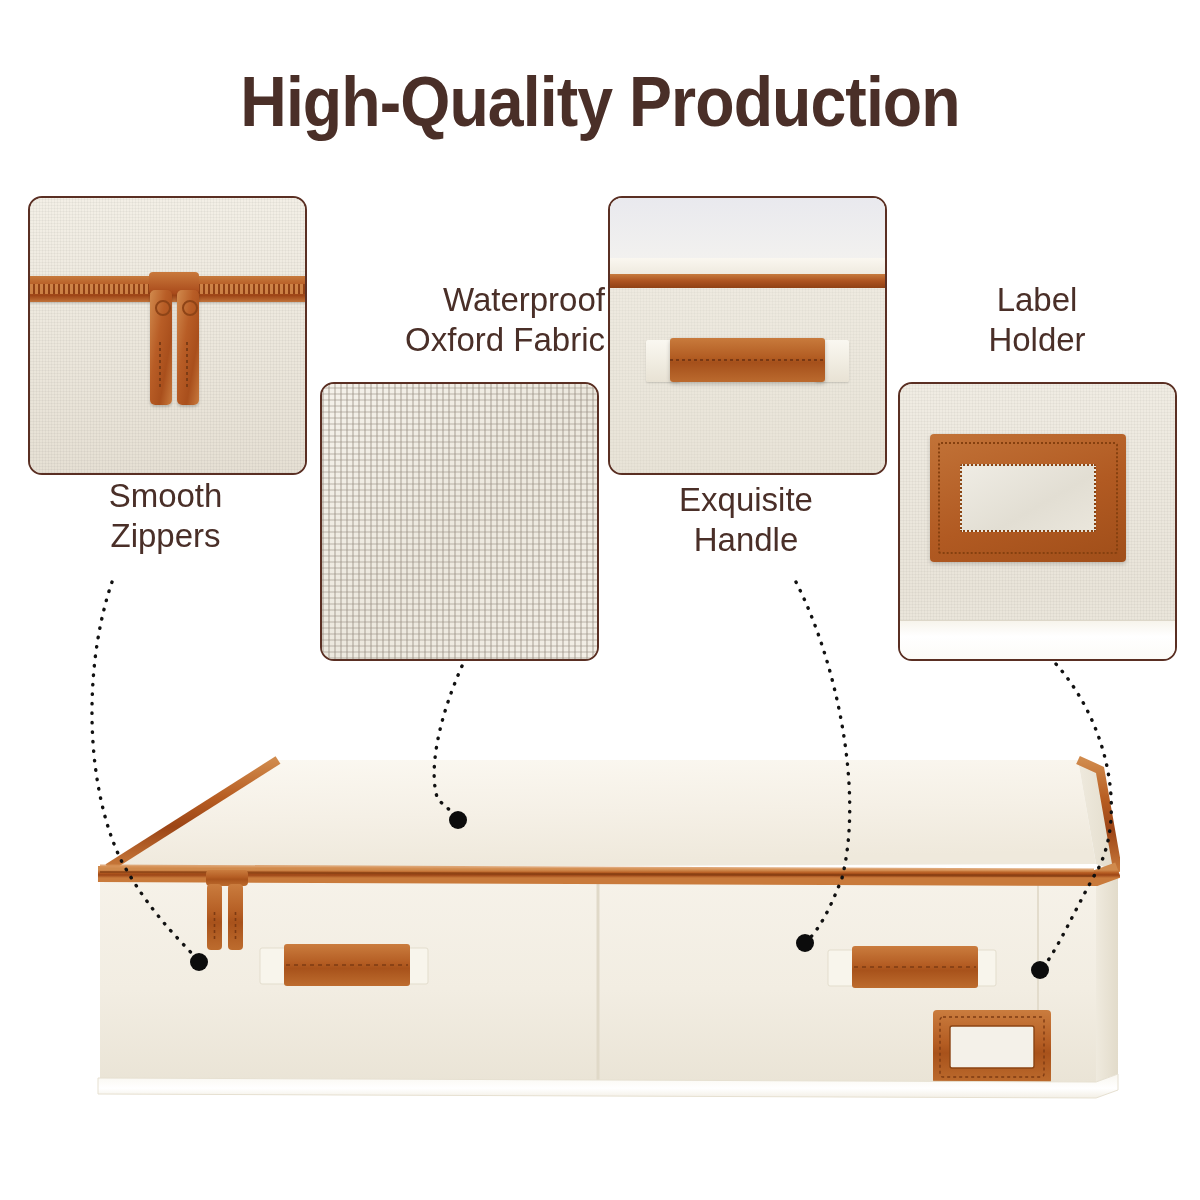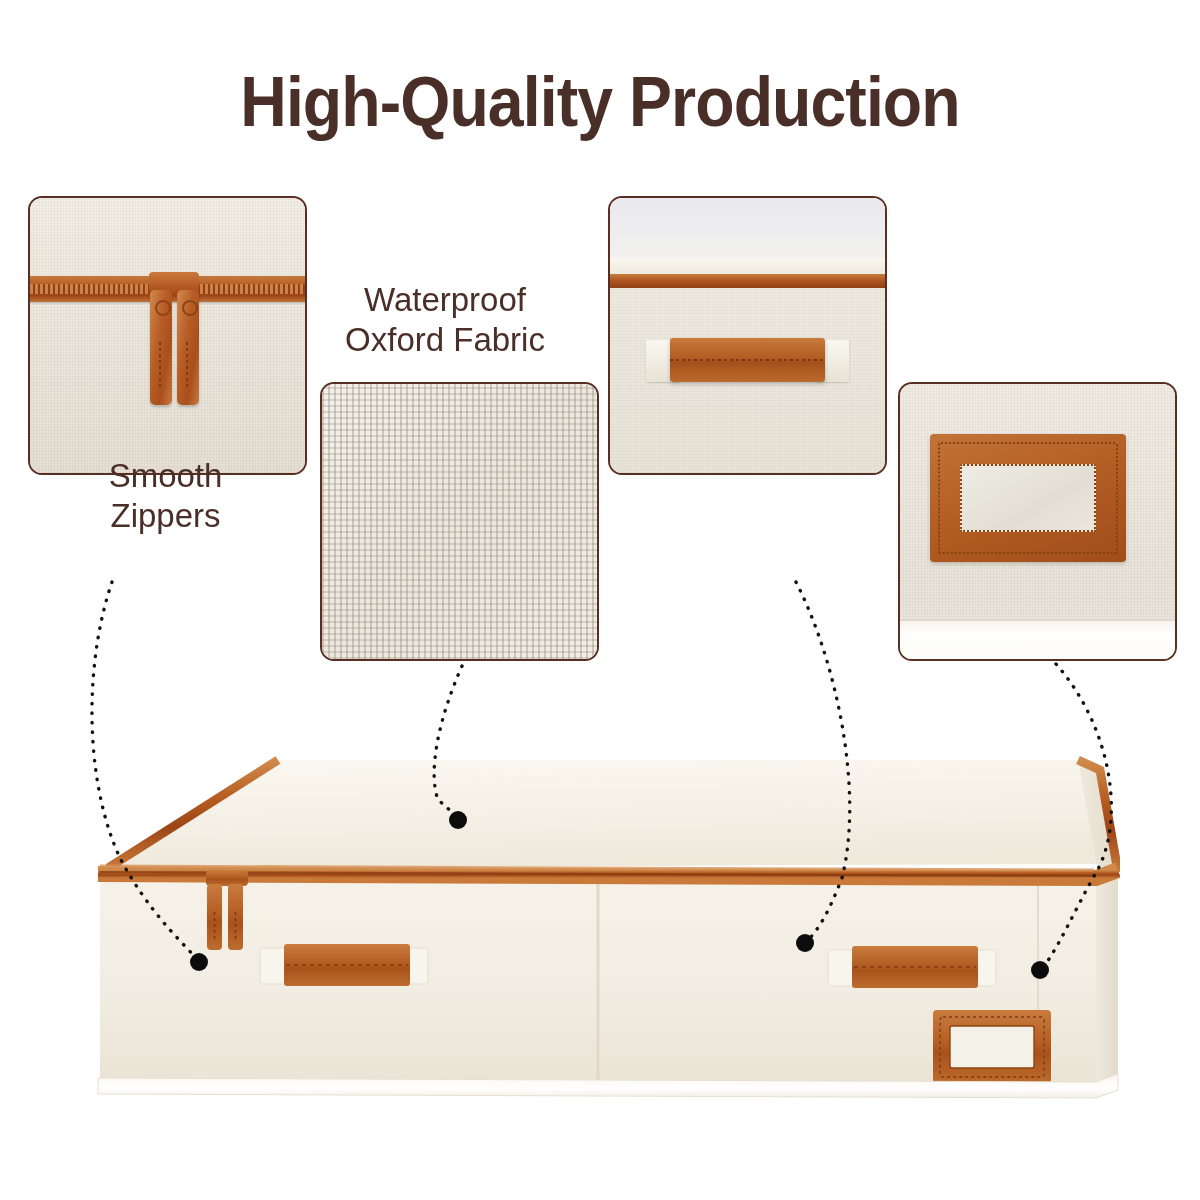--- a/index.html
+++ b/index.html
@@ -129,7 +129,7 @@
     white-space:pre-line;
   }
   #cap-zipper{left:18px;top:456px;width:295px;}
-  #cap-fabric{left:300px;top:280px;width:290px;}
+  #cap-fabric{left:315px;top:280px;width:290px;text-align:right;}
   #cap-handle{left:600px;top:480px;width:292px;}
   #cap-label {left:898px;top:280px;width:278px;}
 

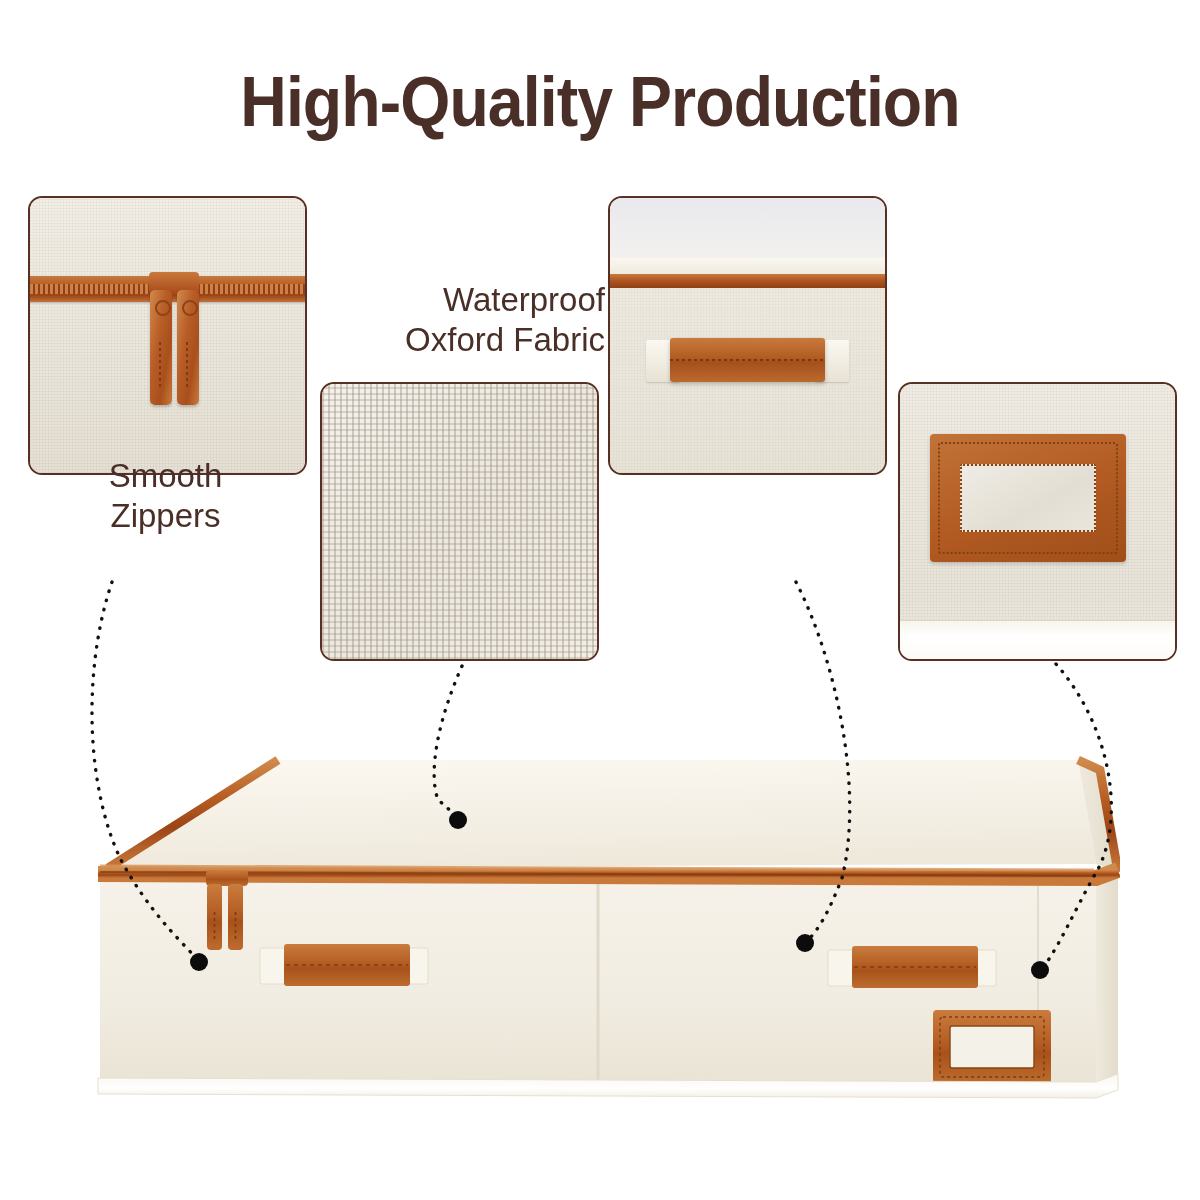--- a/index.html
+++ b/index.html
@@ -192,6 +192,8 @@
     </div>
   </div>
 
+  <div class="caption" id="cap-label">Label
+Holder</div>
   <div class="tile" id="tile-label">
     <div class="tile-inner">
       <div class="lbl-bg"></div>

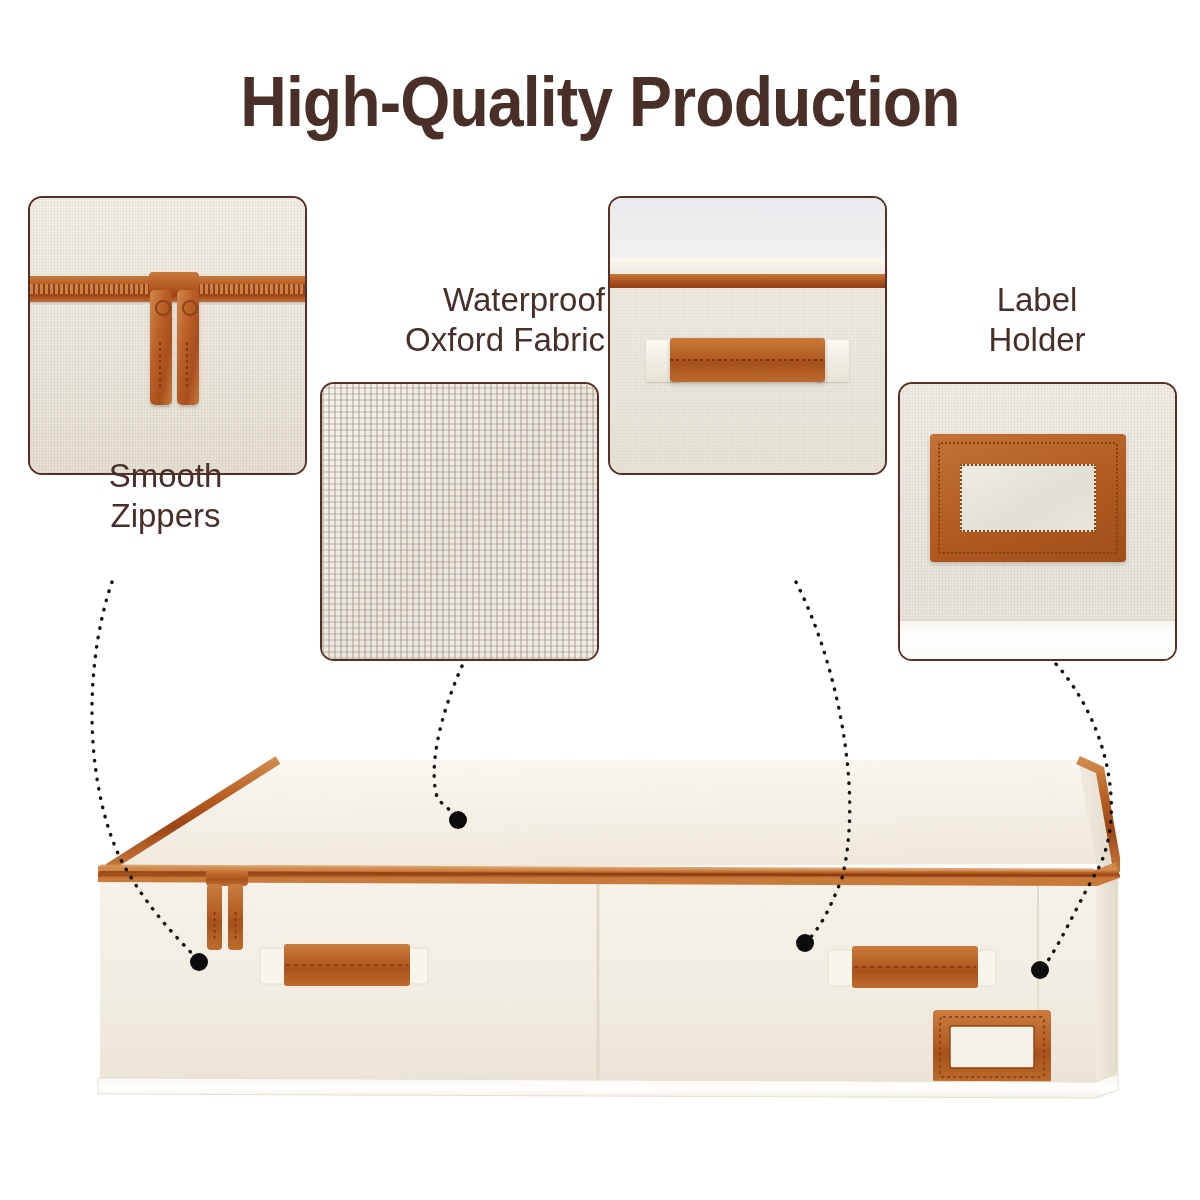--- a/index.html
+++ b/index.html
@@ -128,7 +128,7 @@
     font-family:"Liberation Sans", sans-serif;
     white-space:pre-line;
   }
-  #cap-zipper{left:18px;top:456px;width:295px;}
+  #cap-zipper{left:18px;top:476px;width:295px;}
   #cap-fabric{left:315px;top:280px;width:290px;text-align:right;}
   #cap-handle{left:600px;top:480px;width:292px;}
   #cap-label {left:898px;top:280px;width:278px;}

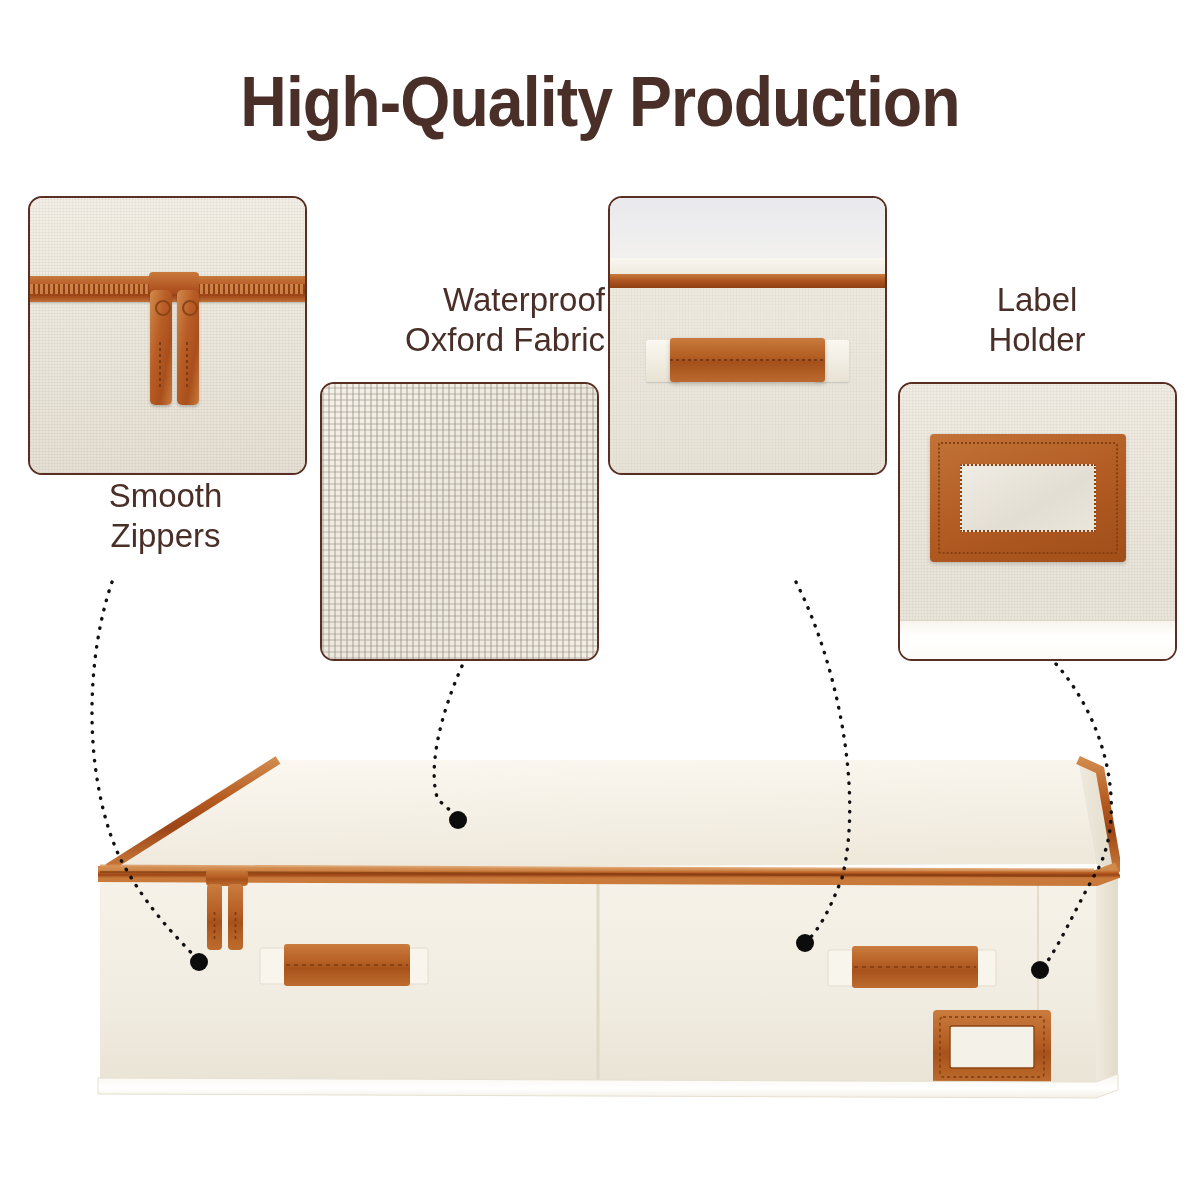--- a/index.html
+++ b/index.html
@@ -191,6 +191,8 @@
       </div>
     </div>
   </div>
+  <div class="caption" id="cap-handle">Exquisite
+Handle</div>
 
   <div class="caption" id="cap-label">Label
 Holder</div>

